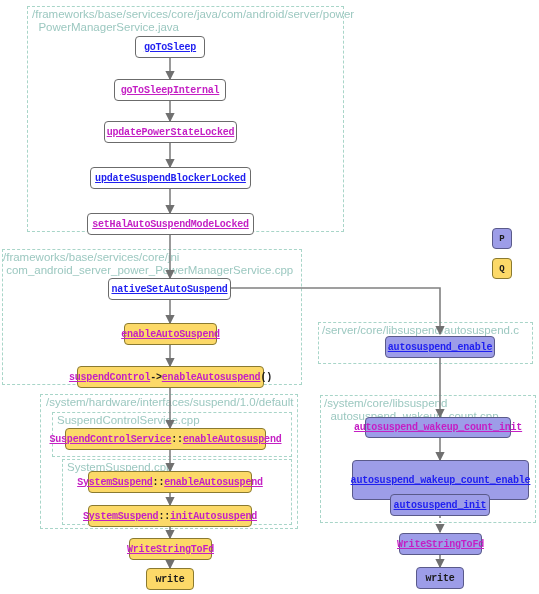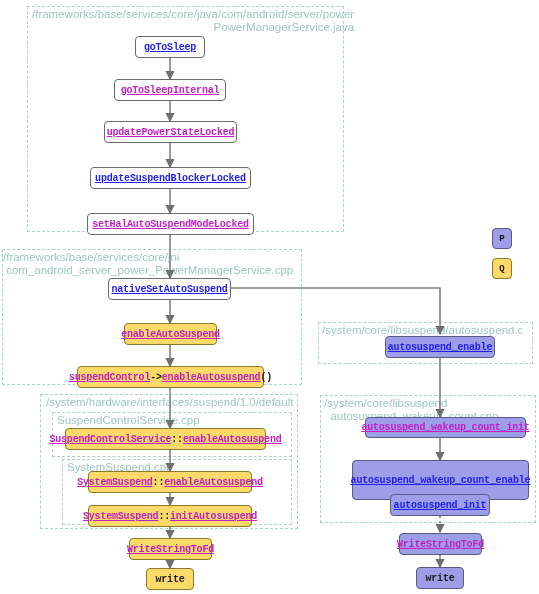--- a/index.html
+++ b/index.html
@@ -107,7 +107,7 @@
   </svg>
 
   <div class="cluster" style="left:27px;top:6px;width:317px;height:226px;"></div>
-  <div class="cluster-label" style="left:32px;top:8px;text-align:right;">/frameworks/base/services/core/java/com/android/server/power
+  <div class="cluster-label" style="left:32px;top:8px;">/frameworks/base/services/core/java/com/android/server/power
   PowerManagerService.java</div>
 
   <div class="cluster" style="left:2px;top:249px;width:300px;height:136px;"></div>

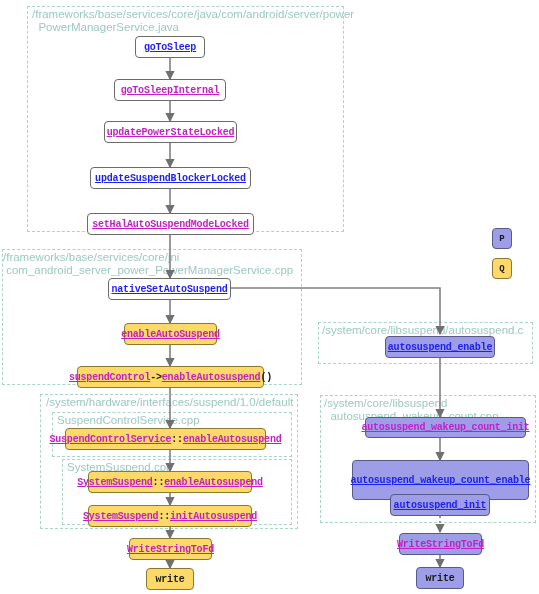--- a/index.html
+++ b/index.html
@@ -124,7 +124,7 @@
   <div class="cluster-label" style="left:67px;top:461px;">SystemSuspend.cpp</div>
 
   <div class="cluster" style="left:318px;top:322px;width:215px;height:42px;"></div>
-  <div class="cluster-label" style="left:322px;top:324px;">/system/core/libsuspend/autosuspend.c</div>
+  <div class="cluster-label" style="left:322px;top:324px;">/server/core/libsuspend/autosuspend.c</div>
 
   <div class="cluster" style="left:320px;top:395px;width:216px;height:128px;"></div>
   <div class="cluster-label" style="left:324px;top:397px;">/system/core/libsuspend

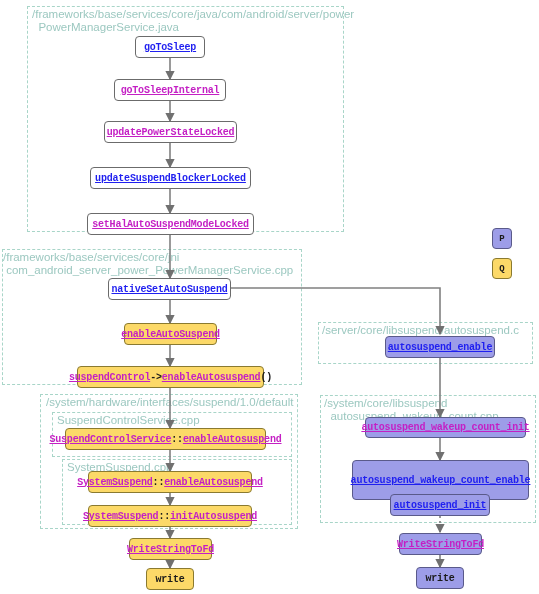--- a/index.html
+++ b/index.html
@@ -195,7 +195,7 @@
     <span class="lnk blue">autosuspend_enable</span>
   </div>
 
-  <div class="node purple" style="left:365px;top:417px;width:161px;height:21px;">
+  <div class="node purple" style="left:365px;top:417px;width:146px;height:21px;">
     <span class="lnk magenta">autosuspend_wakeup_count_init</span>
   </div>
 

